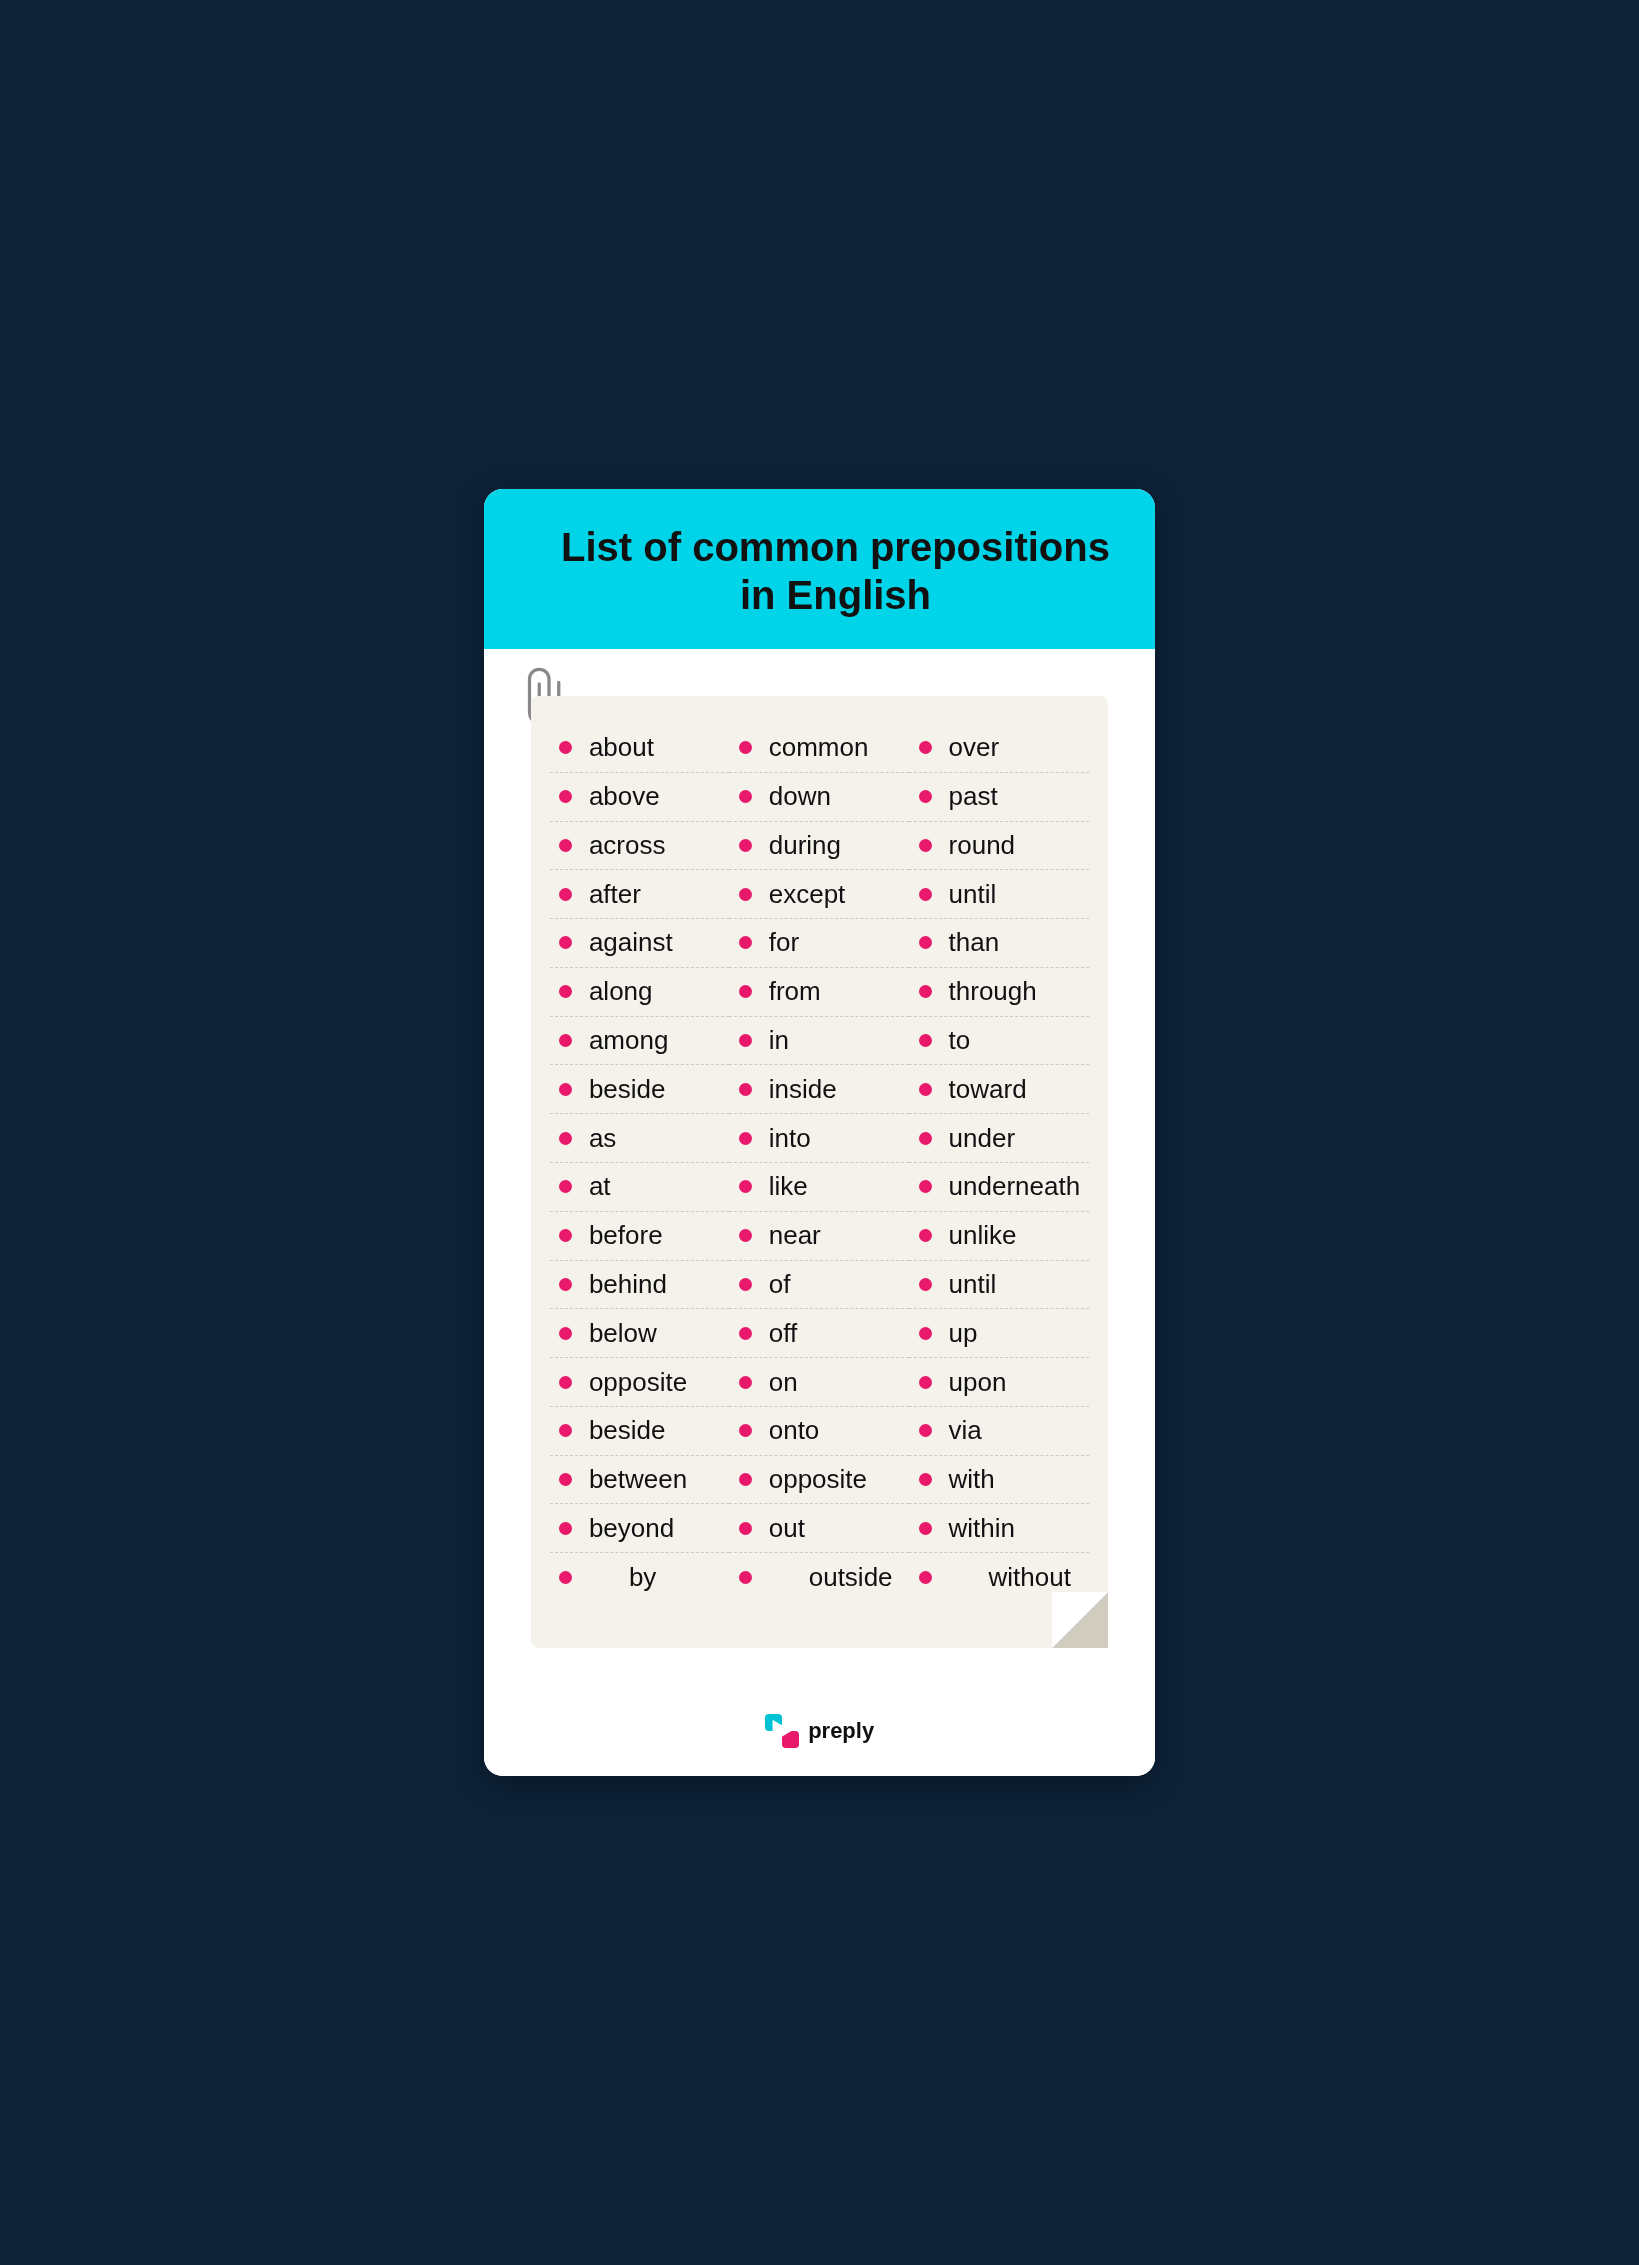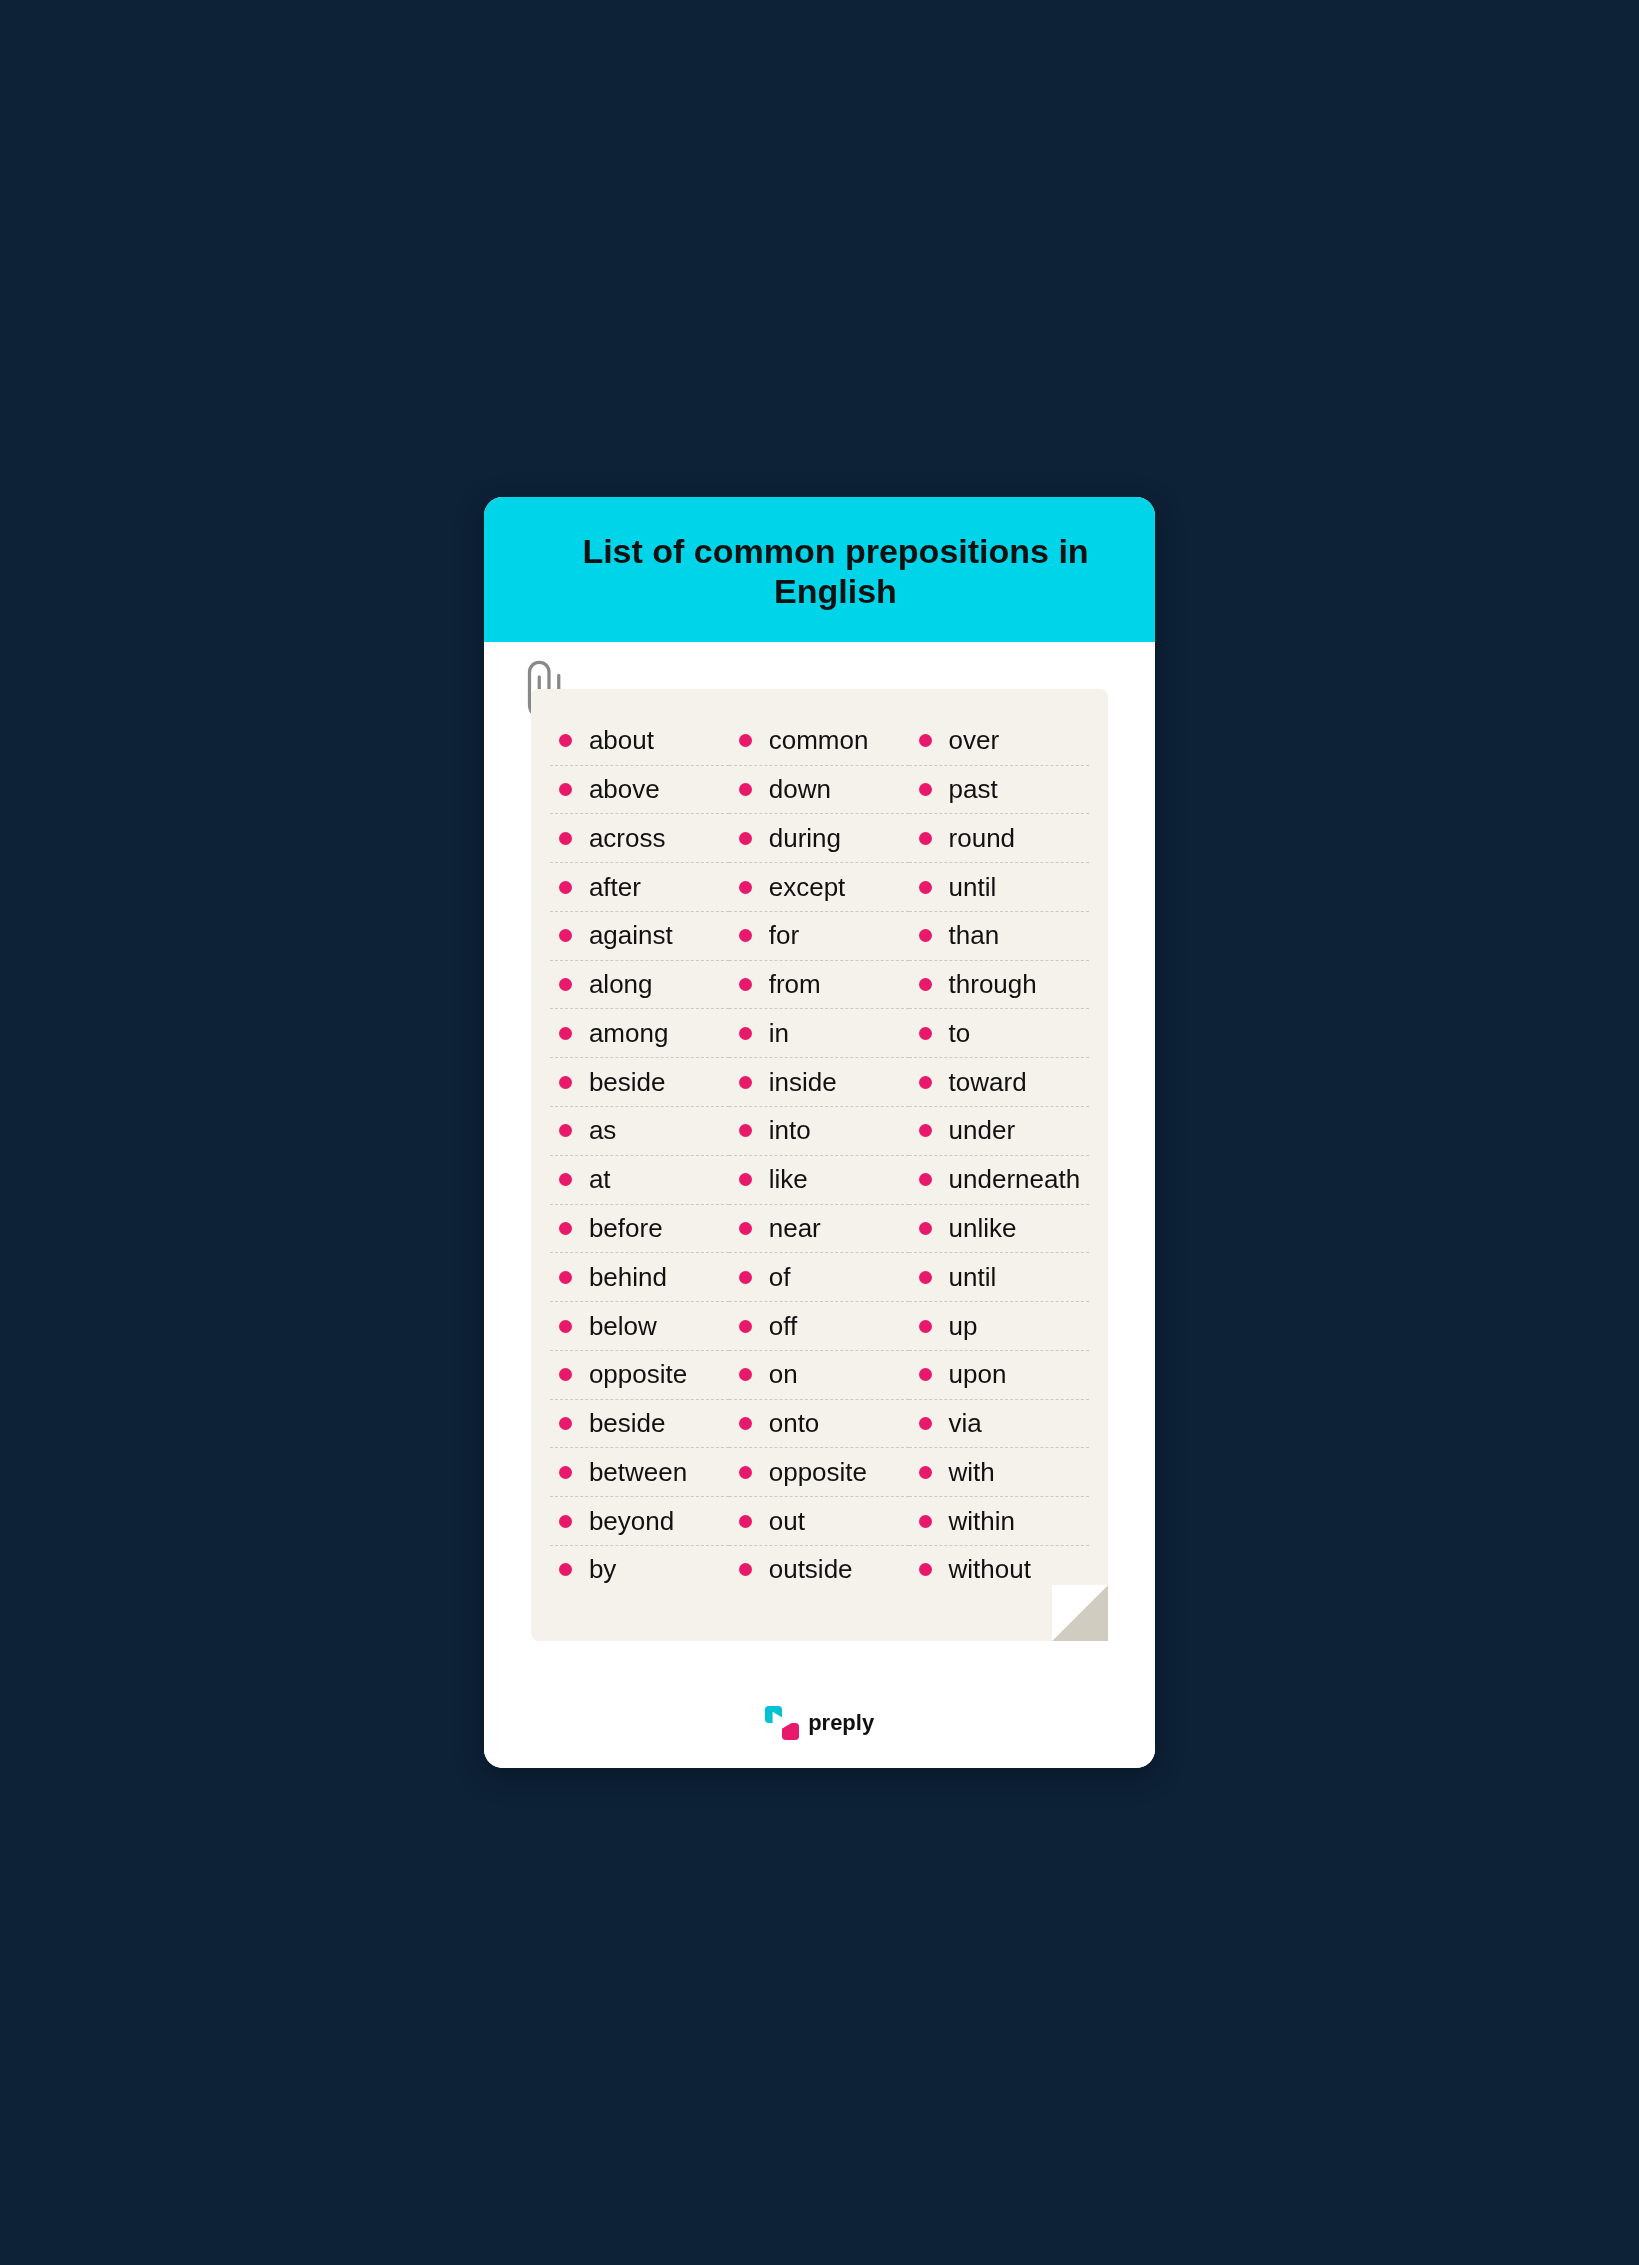--- a/index.html
+++ b/index.html
@@ -30,7 +30,7 @@
     }
 
     .card-header h1 {
-      font-size: 34px;
+      font-size: 40px;
       font-weight: 900;
       color: #111111;
       line-height: 1.2;

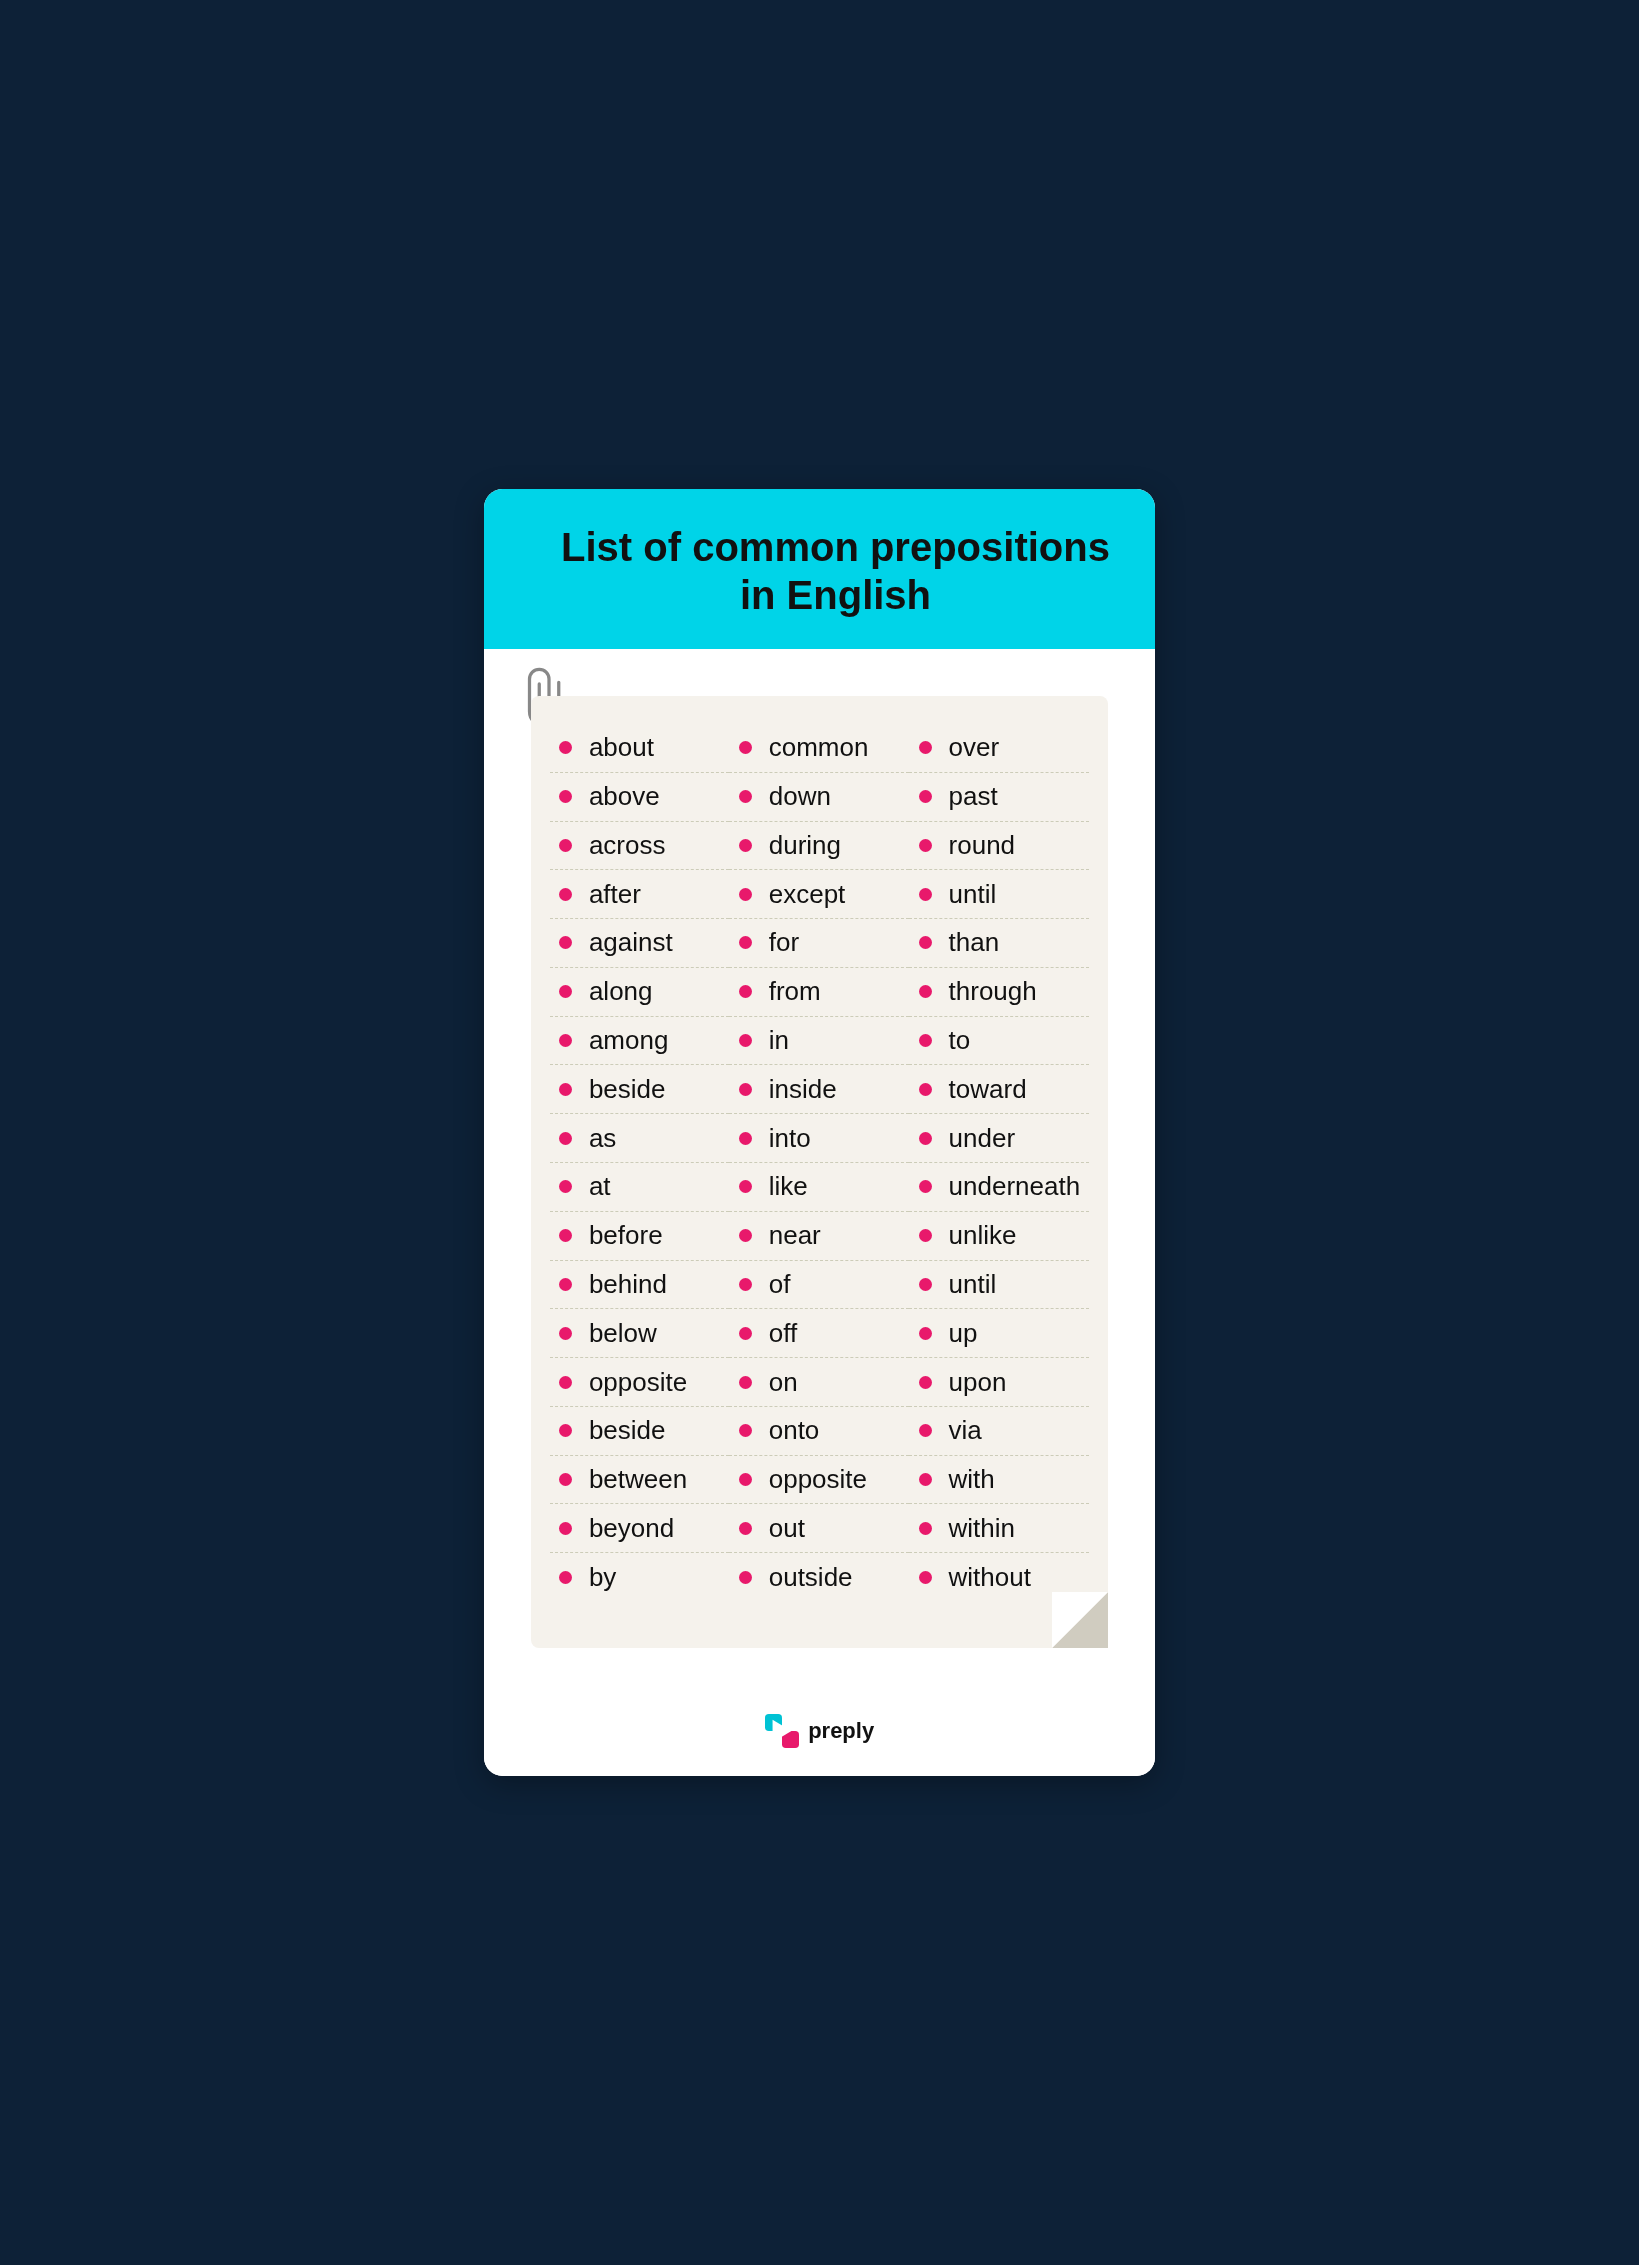--- a/index.html
+++ b/index.html
@@ -82,6 +82,7 @@
 
     .column li:last-child {
       border-bottom: none;
+      gap: 40px;
     }
 
     .dot {

